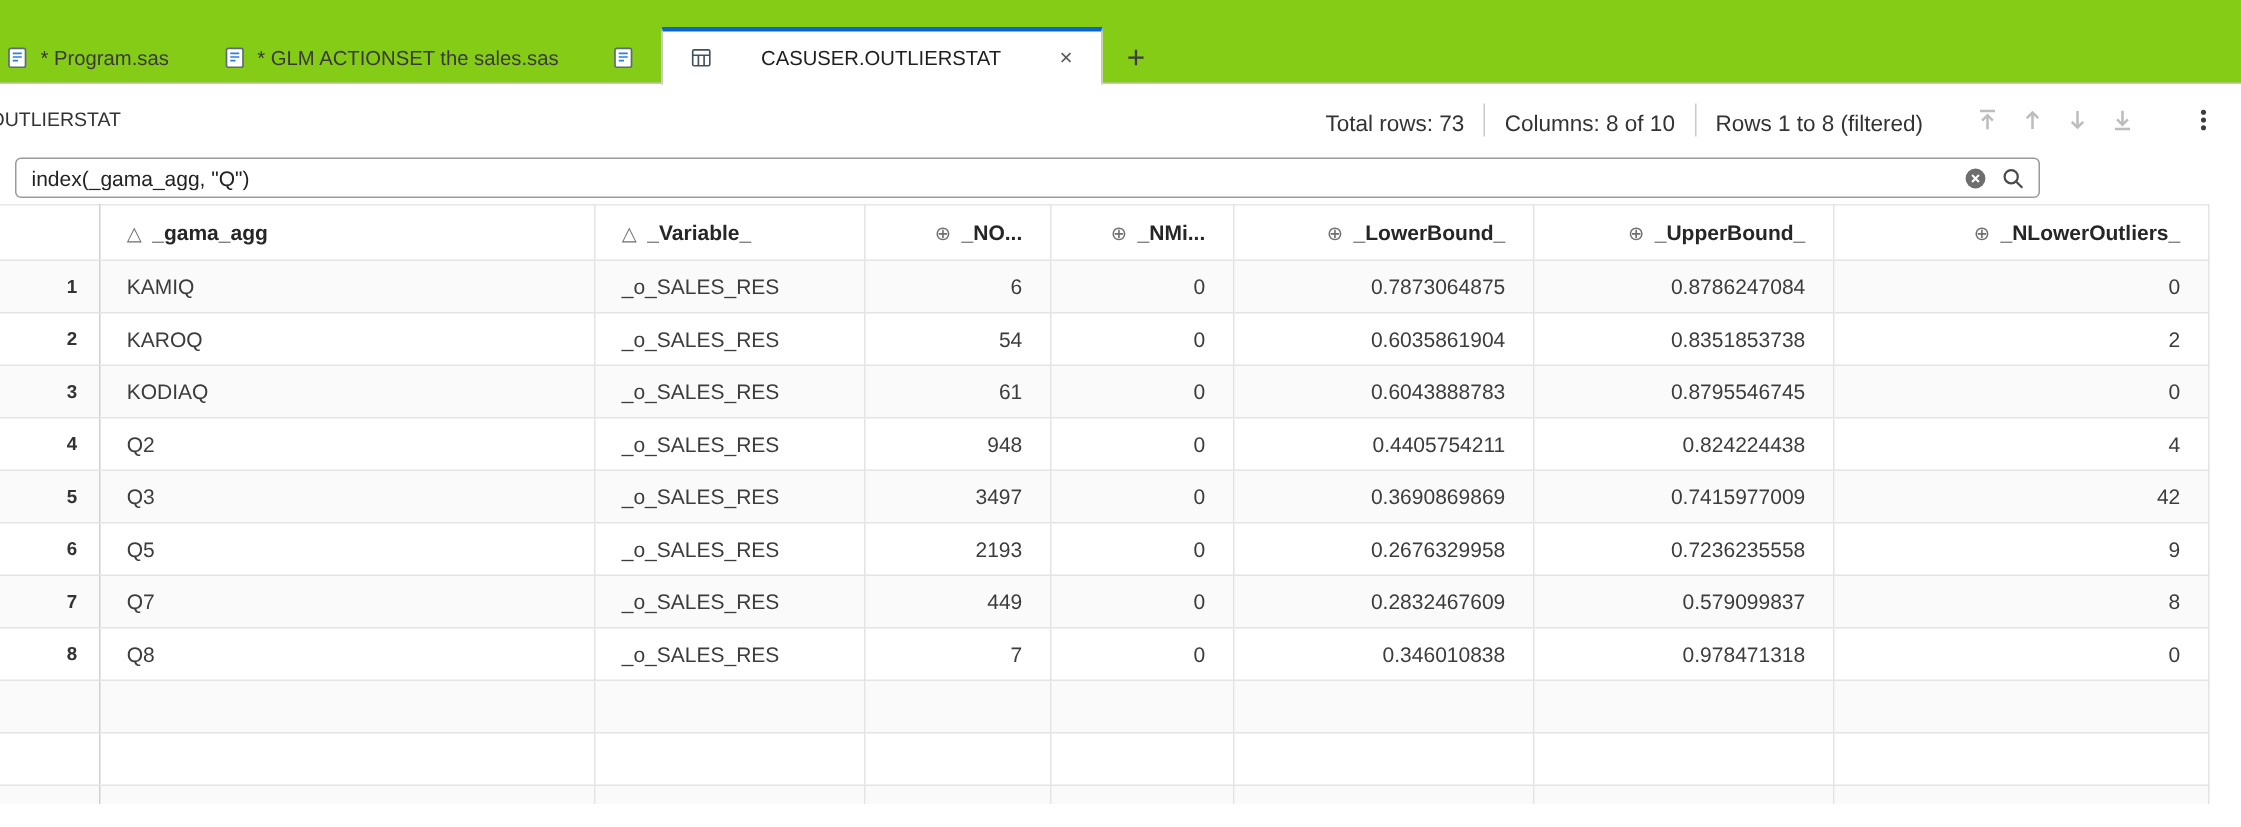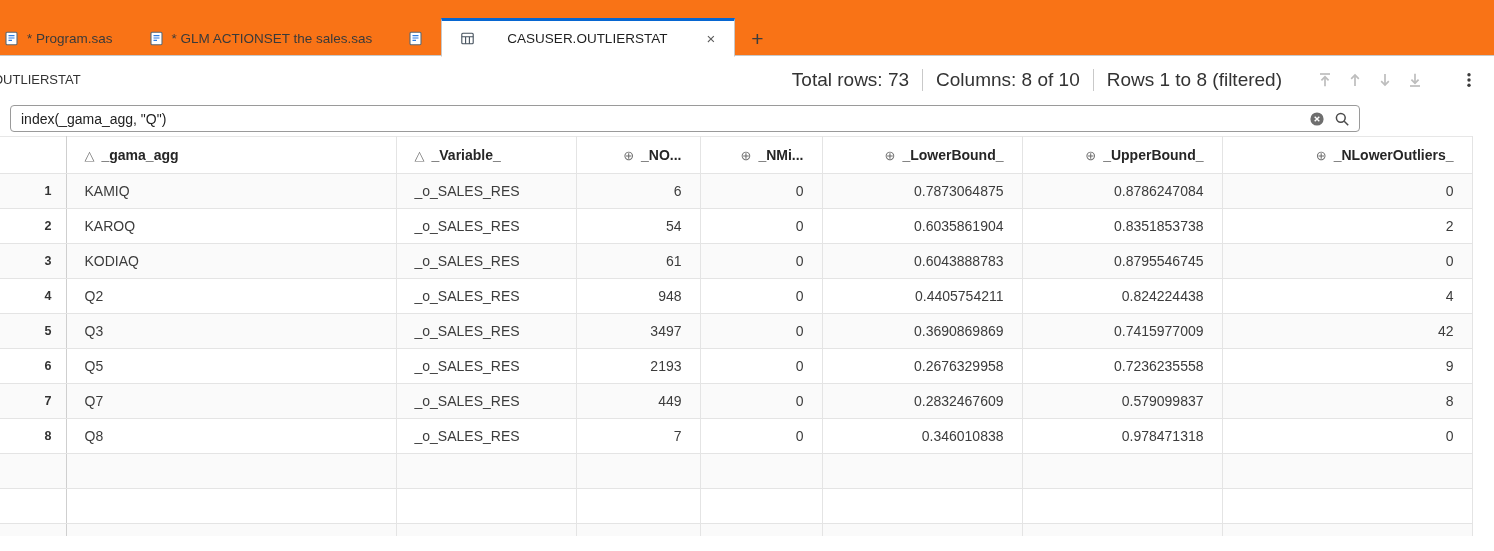--- a/index.html
+++ b/index.html
@@ -16,7 +16,7 @@
     display: flex;
     align-items: flex-end;
     position: relative;
-    background: #f97316;
+    background: #84cc16;
   }
   .tabbar::after {
     content: '';

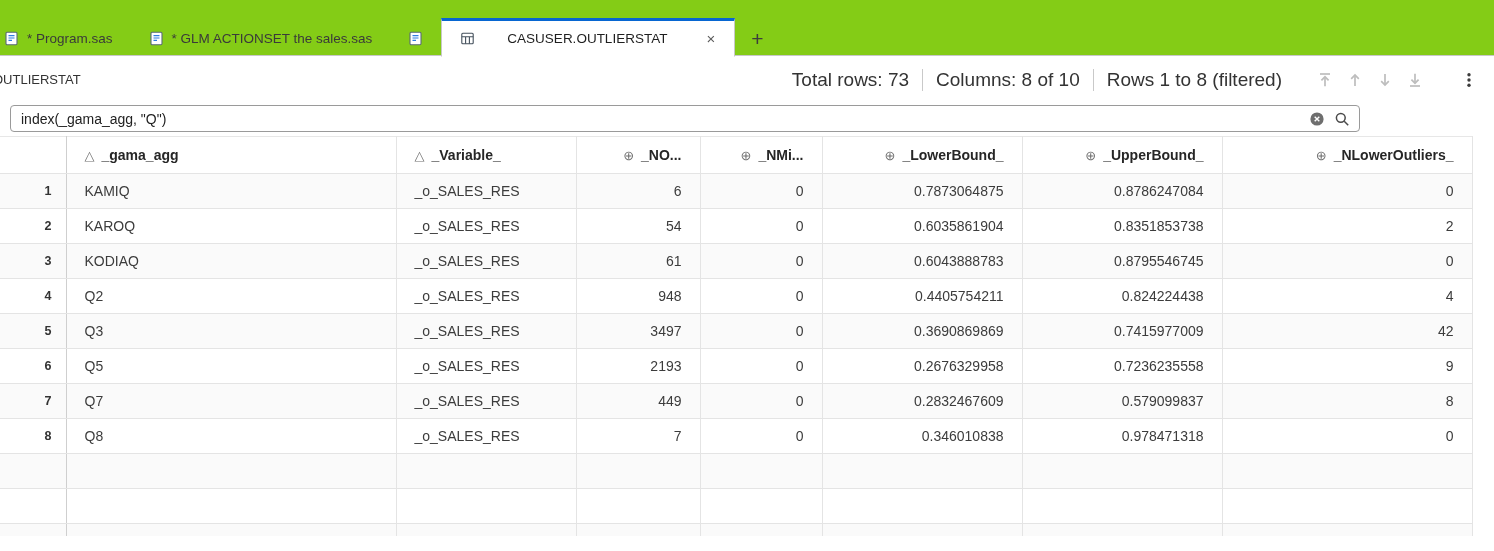--- a/index.html
+++ b/index.html
@@ -65,7 +65,7 @@
   .stats {
     margin-left: auto;
     display: flex; align-items: flex-end; gap: 13px;
-    font-size: 19px; color: #333; white-space: nowrap;
+    font-size: 15px; color: #333; white-space: nowrap;
   }
   .vsep { width: 1px; height: 22px; background: #c9c9c9; }
   .nav-icons { display: flex; align-items: center; gap: 12px; margin-left: 34px; }

